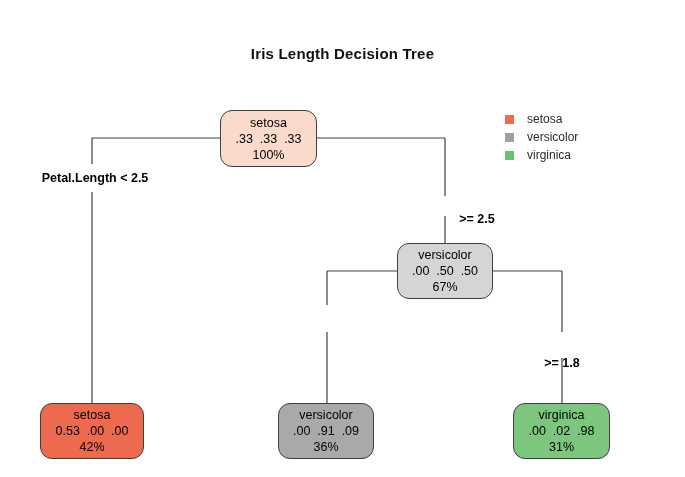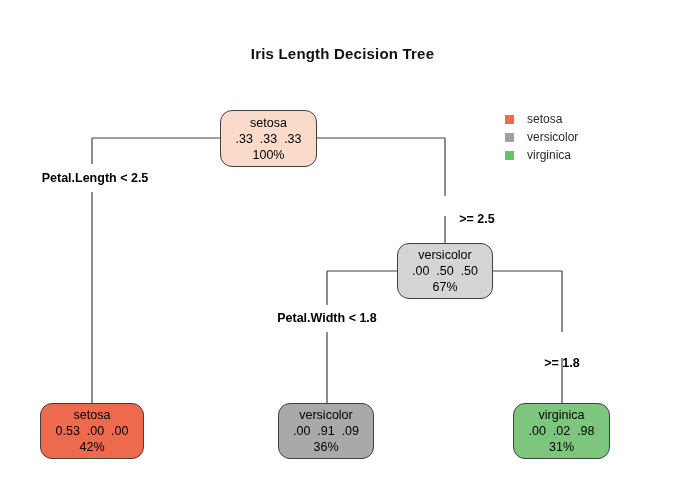--- a/index.html
+++ b/index.html
@@ -100,7 +100,6 @@
 
   <div class="edge-label lbl-root-left">Petal.Length &lt; 2.5</div>
   <div class="edge-label lbl-root-right">&gt;= 2.5</div>
-  <div class="edge-label lbl-int-left">Petal.Width &lt; 1.8</div>
   <div class="edge-label lbl-int-right">&gt;= 1.8</div>
 
   <div class="legend">

